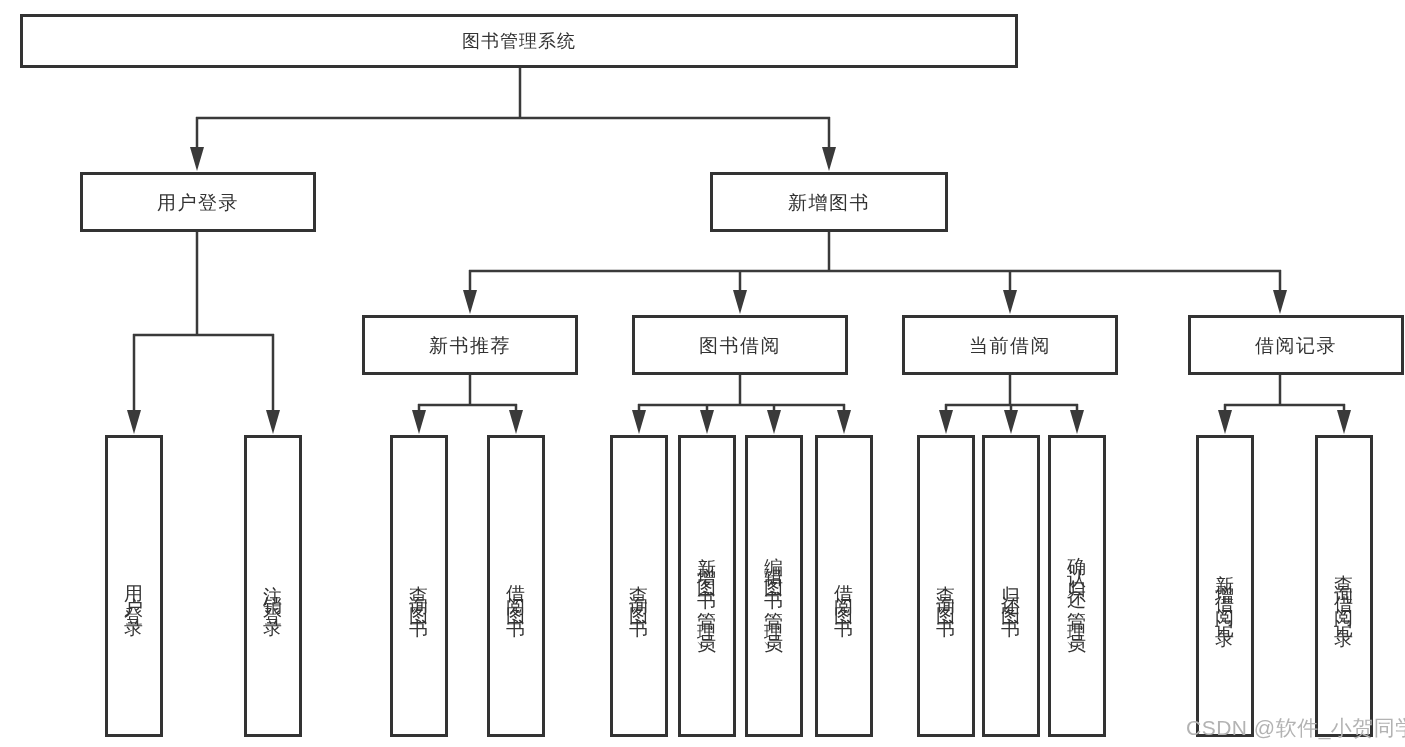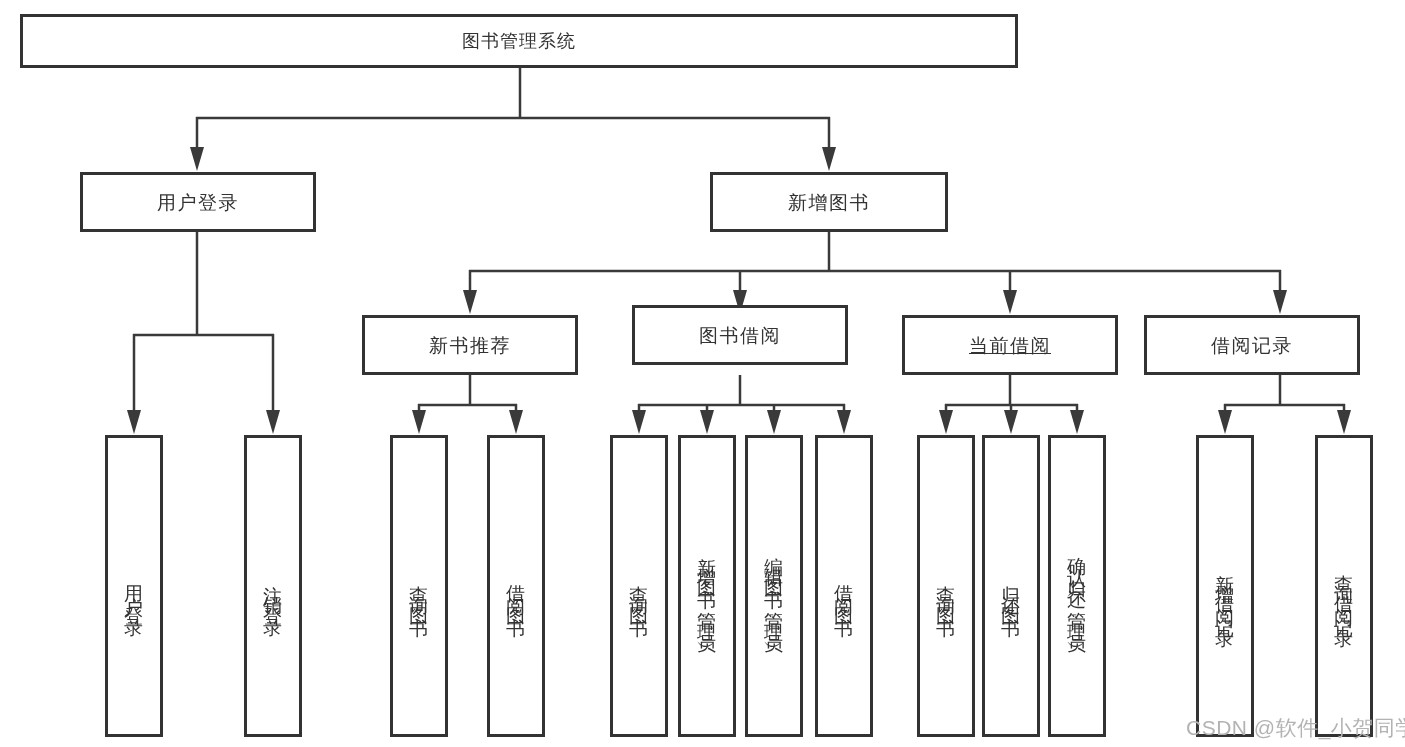--- a/index.html
+++ b/index.html
@@ -167,7 +167,7 @@
   <div class="box" style="left:362px; top:315px; width:216px; height:60px;font-family:Liberation Serif, serif;">
     <span class="hlabel">新书推荐</span>
   </div>
-  <div class="box" style="left:632px; top:305px; width:216px; height:60px;">
+  <div class="box" style="left:632px; top:315px; width:216px; height:60px;">
     <span class="hlabel">图书借阅</span>
   </div>
   <div class="box" style="left:902px; top:315px; width:216px; height:60px;text-decoration:underline;">

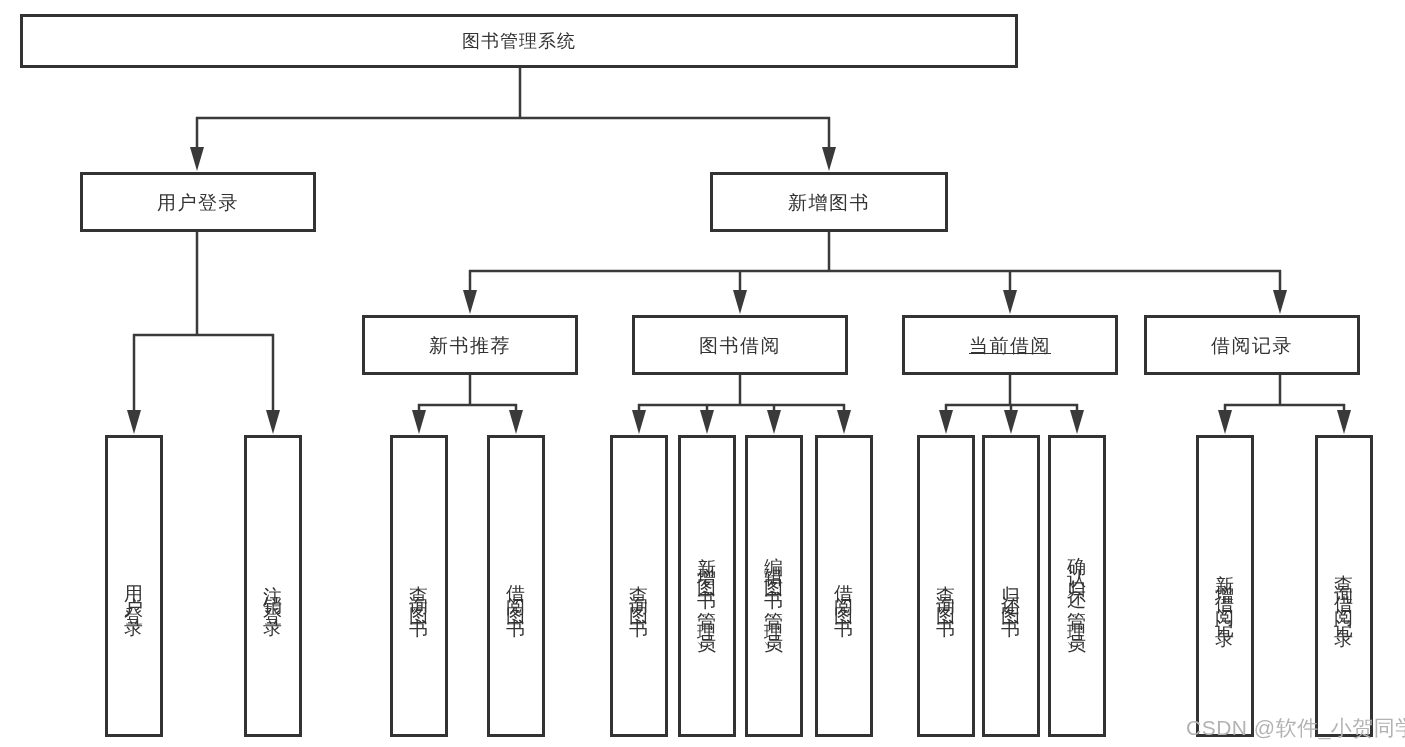--- a/index.html
+++ b/index.html
@@ -170,7 +170,7 @@
   <div class="box" style="left:632px; top:315px; width:216px; height:60px;">
     <span class="hlabel">图书借阅</span>
   </div>
-  <div class="box" style="left:902px; top:315px; width:216px; height:60px;text-decoration:underline;">
+  <div class="box" style="left:902px; top:315px; width:216px; height:60px;">
     <span class="hlabel">当前借阅</span>
   </div>
   <div class="box" style="left:1144px; top:315px; width:216px; height:60px;">

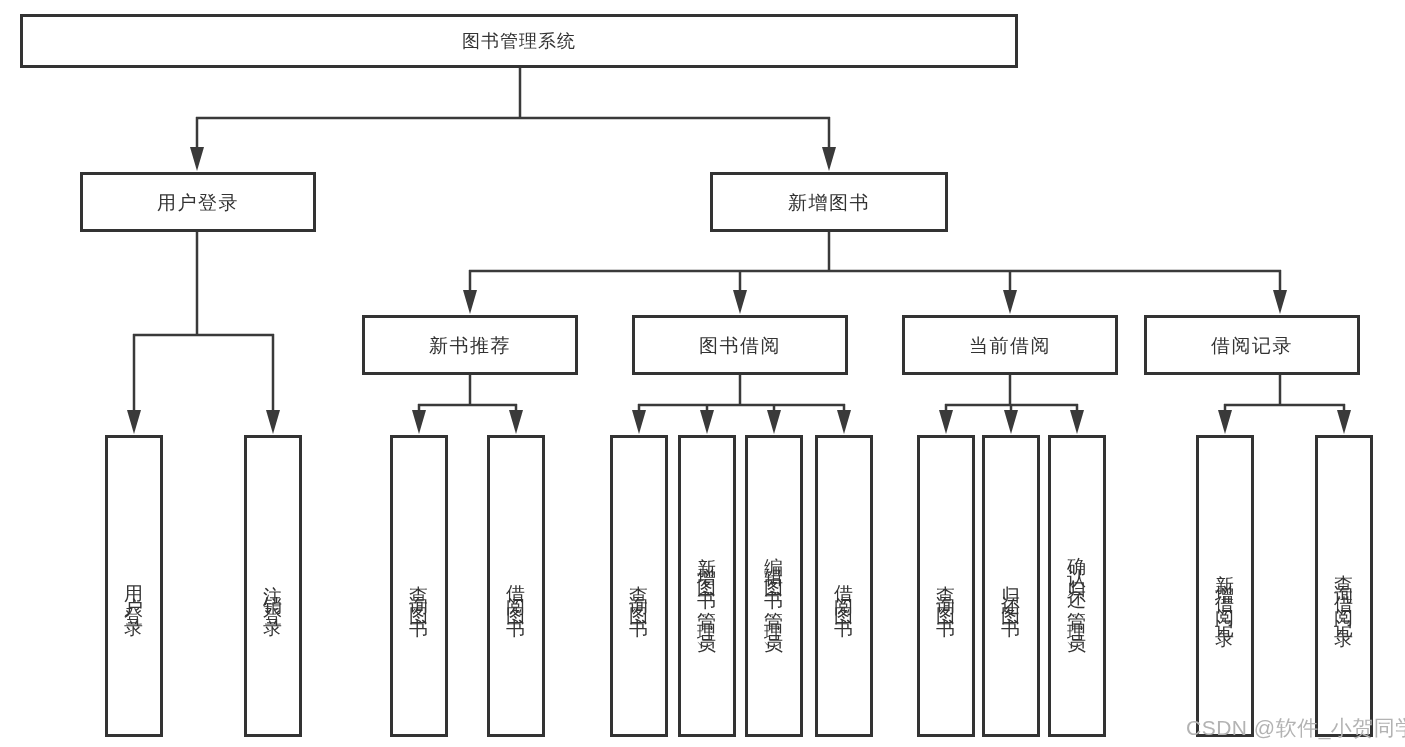--- a/index.html
+++ b/index.html
@@ -173,7 +173,7 @@
   <div class="box" style="left:902px; top:315px; width:216px; height:60px;">
     <span class="hlabel">当前借阅</span>
   </div>
-  <div class="box" style="left:1144px; top:315px; width:216px; height:60px;">
+  <div class="box" style="left:1188px; top:315px; width:216px; height:60px;">
     <span class="hlabel">借阅记录</span>
   </div>
 

